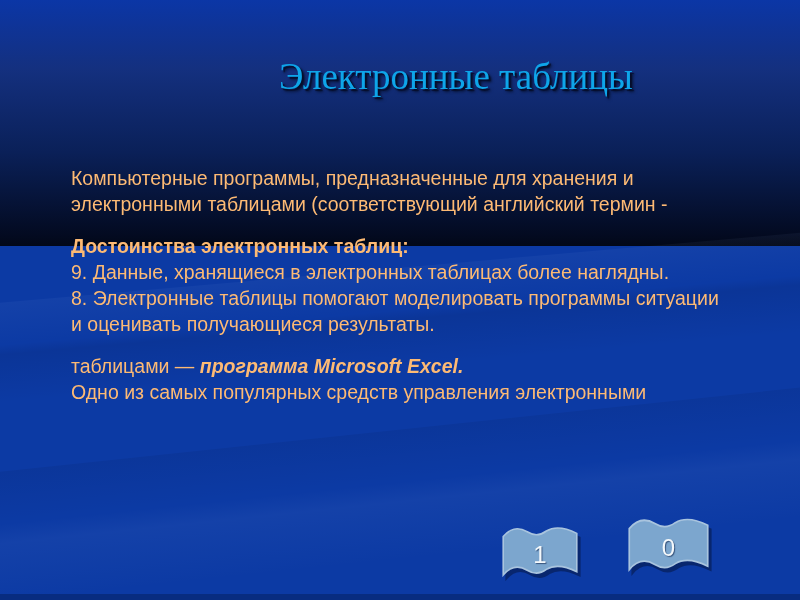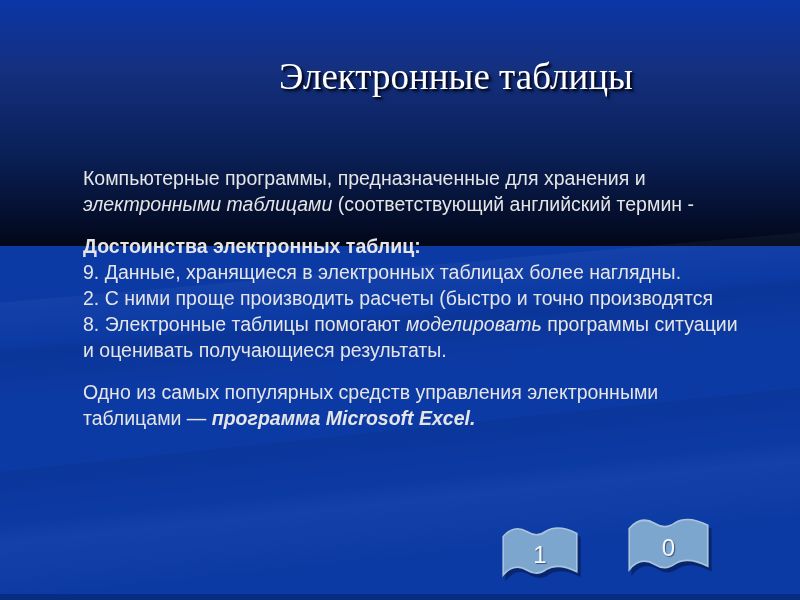--- a/index.html
+++ b/index.html
@@ -39,7 +39,7 @@
   .title {
     font-family:"Liberation Serif", serif;
     font-size:37px; line-height:44px; font-weight:400;
-    color:#ffffff;
+    color:#0ea5e9;
     text-shadow:2px 2px 1px #060E2C, 3px 3px 3px rgba(0,0,0,0.55);
     white-space:nowrap;
   }

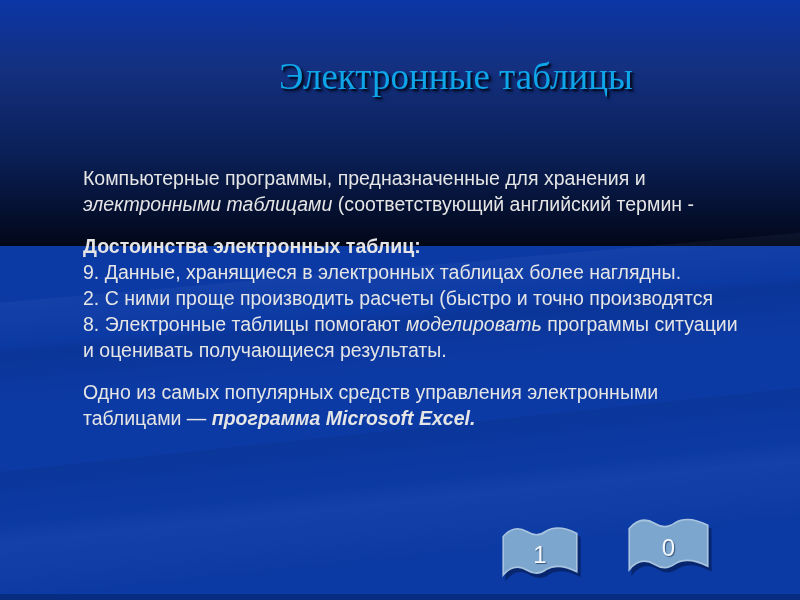--- a/index.html
+++ b/index.html
@@ -45,8 +45,8 @@
   }
   
   .text-block {
-    position:absolute; left:83px; top:165px; width:700px;
-    color:#e5e5e5; font-size:19.5px; line-height:26px;
+    position:absolute; left:71px; top:165px; width:700px;
+    color:#fdba74; font-size:19.5px; line-height:26px;
   }
   .paragraph + .paragraph { margin-top:16px; }
   .text-line { height:26px; white-space:nowrap; }

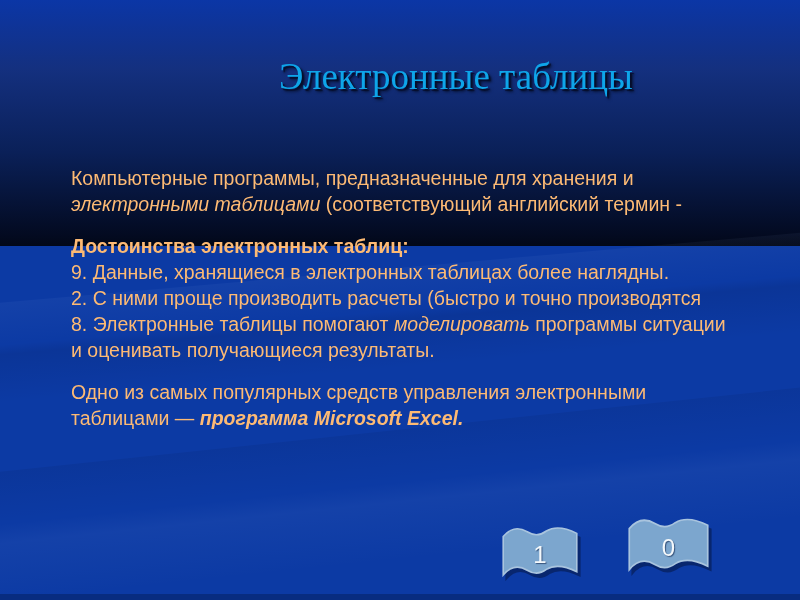--- a/index.html
+++ b/index.html
@@ -51,7 +51,7 @@
   .paragraph + .paragraph { margin-top:16px; }
   .text-line { height:26px; white-space:nowrap; }
   .seg-n  { font-style:normal; font-weight:400; }
-  .seg-i  { font-style:italic; font-weight:400;margin-top:20px; }
+  .seg-i  { font-weight:400;margin-top:20px; }
   .seg-b  { font-style:normal; font-weight:700; }
   .seg-bi { font-style:italic; font-weight:700; }
   

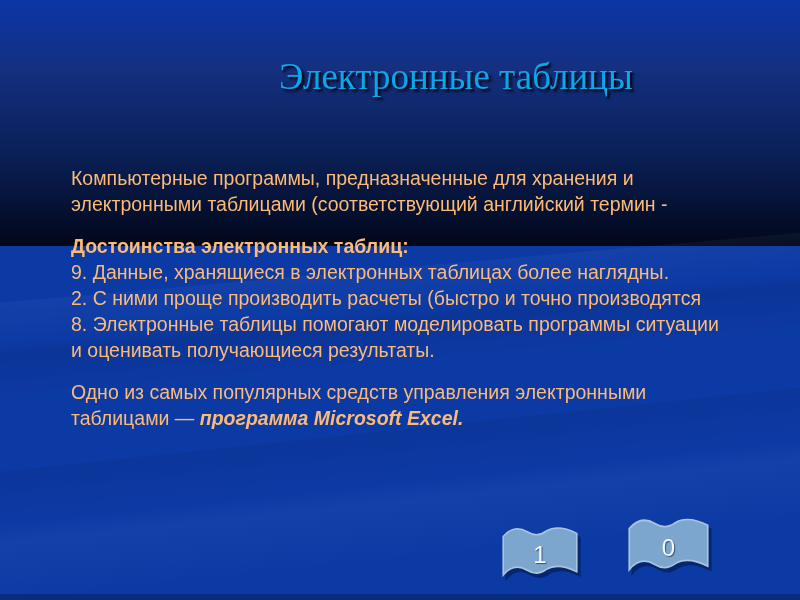--- a/index.html
+++ b/index.html
@@ -91,7 +91,6 @@
       <div class="paragraph">
         <div class="text-line"><span class="seg-b">Достоинства электронных таблиц:</span></div>
         <div class="text-line"><span class="seg-n">9. Данные, хранящиеся в электронных таблицах более наглядны.</span></div>
-        <div class="text-line"><span class="seg-n">2. С ними проще производить расчеты (быстро и точно производятся</span></div>
         <div class="text-line"><span class="seg-n">8. Электронные таблицы помогают </span><span class="seg-i">моделировать</span><span class="seg-n"> программы ситуации</span></div>
         <div class="text-line"><span class="seg-n">и оценивать получающиеся результаты.</span></div>
       </div>

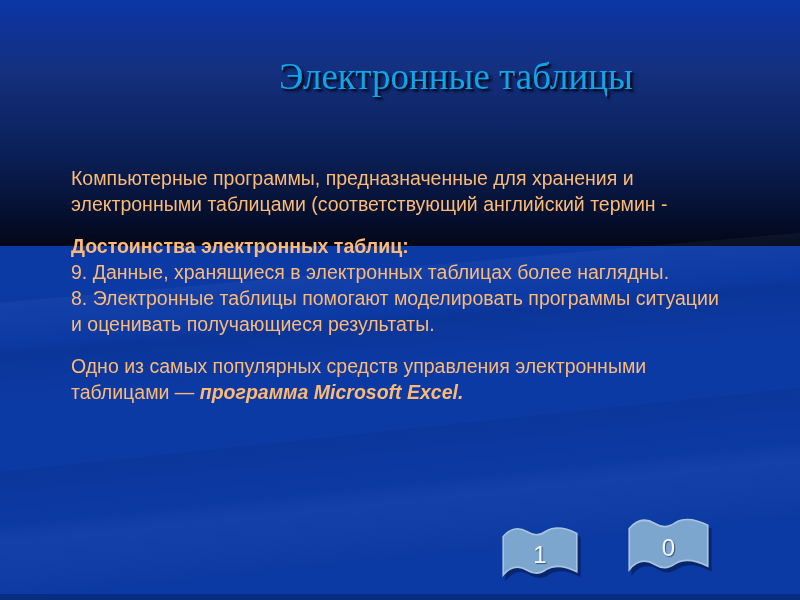--- a/index.html
+++ b/index.html
@@ -95,8 +95,8 @@
         <div class="text-line"><span class="seg-n">и оценивать получающиеся результаты.</span></div>
       </div>
       <div class="paragraph">
+        <div class="text-line"><span class="seg-n">таблицами — </span><span class="seg-bi">программа Microsoft Excel.</span></div>
         <div class="text-line"><span class="seg-n">Одно из самых популярных средств управления электронными</span></div>
-        <div class="text-line"><span class="seg-n">таблицами — </span><span class="seg-bi">программа Microsoft Excel.</span></div>
       </div>
     </div>
 

